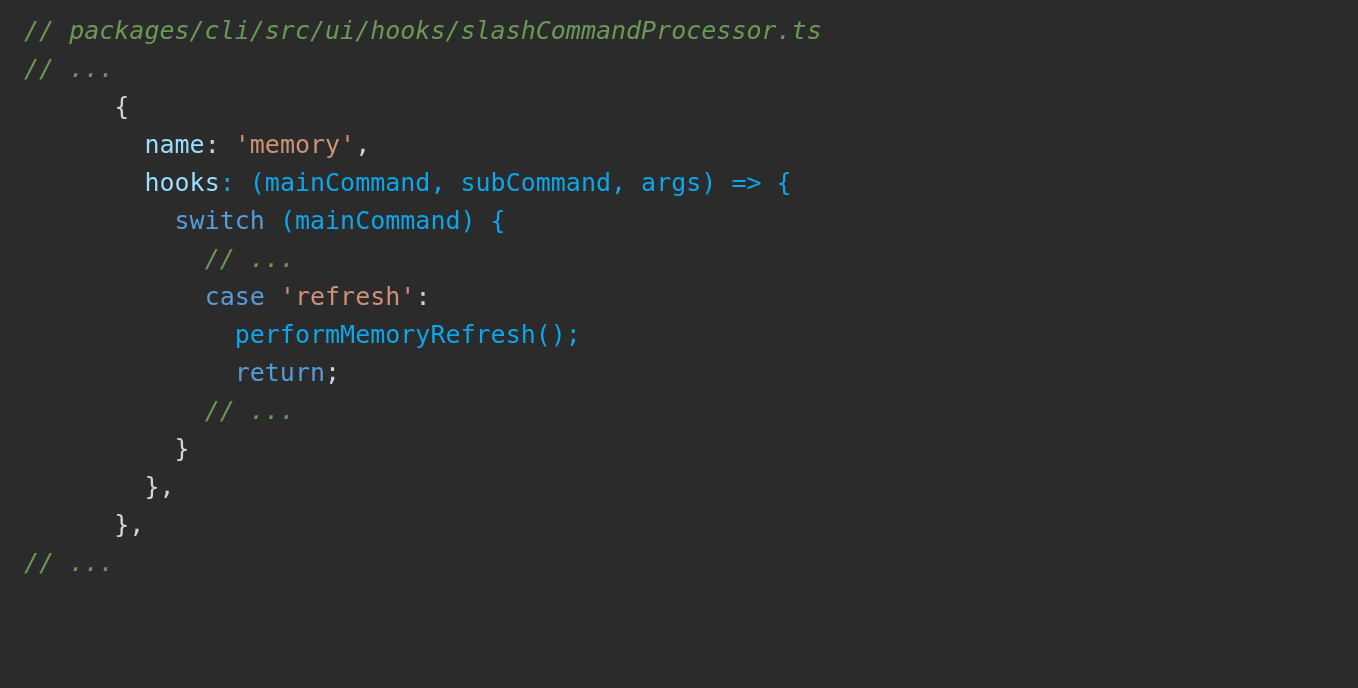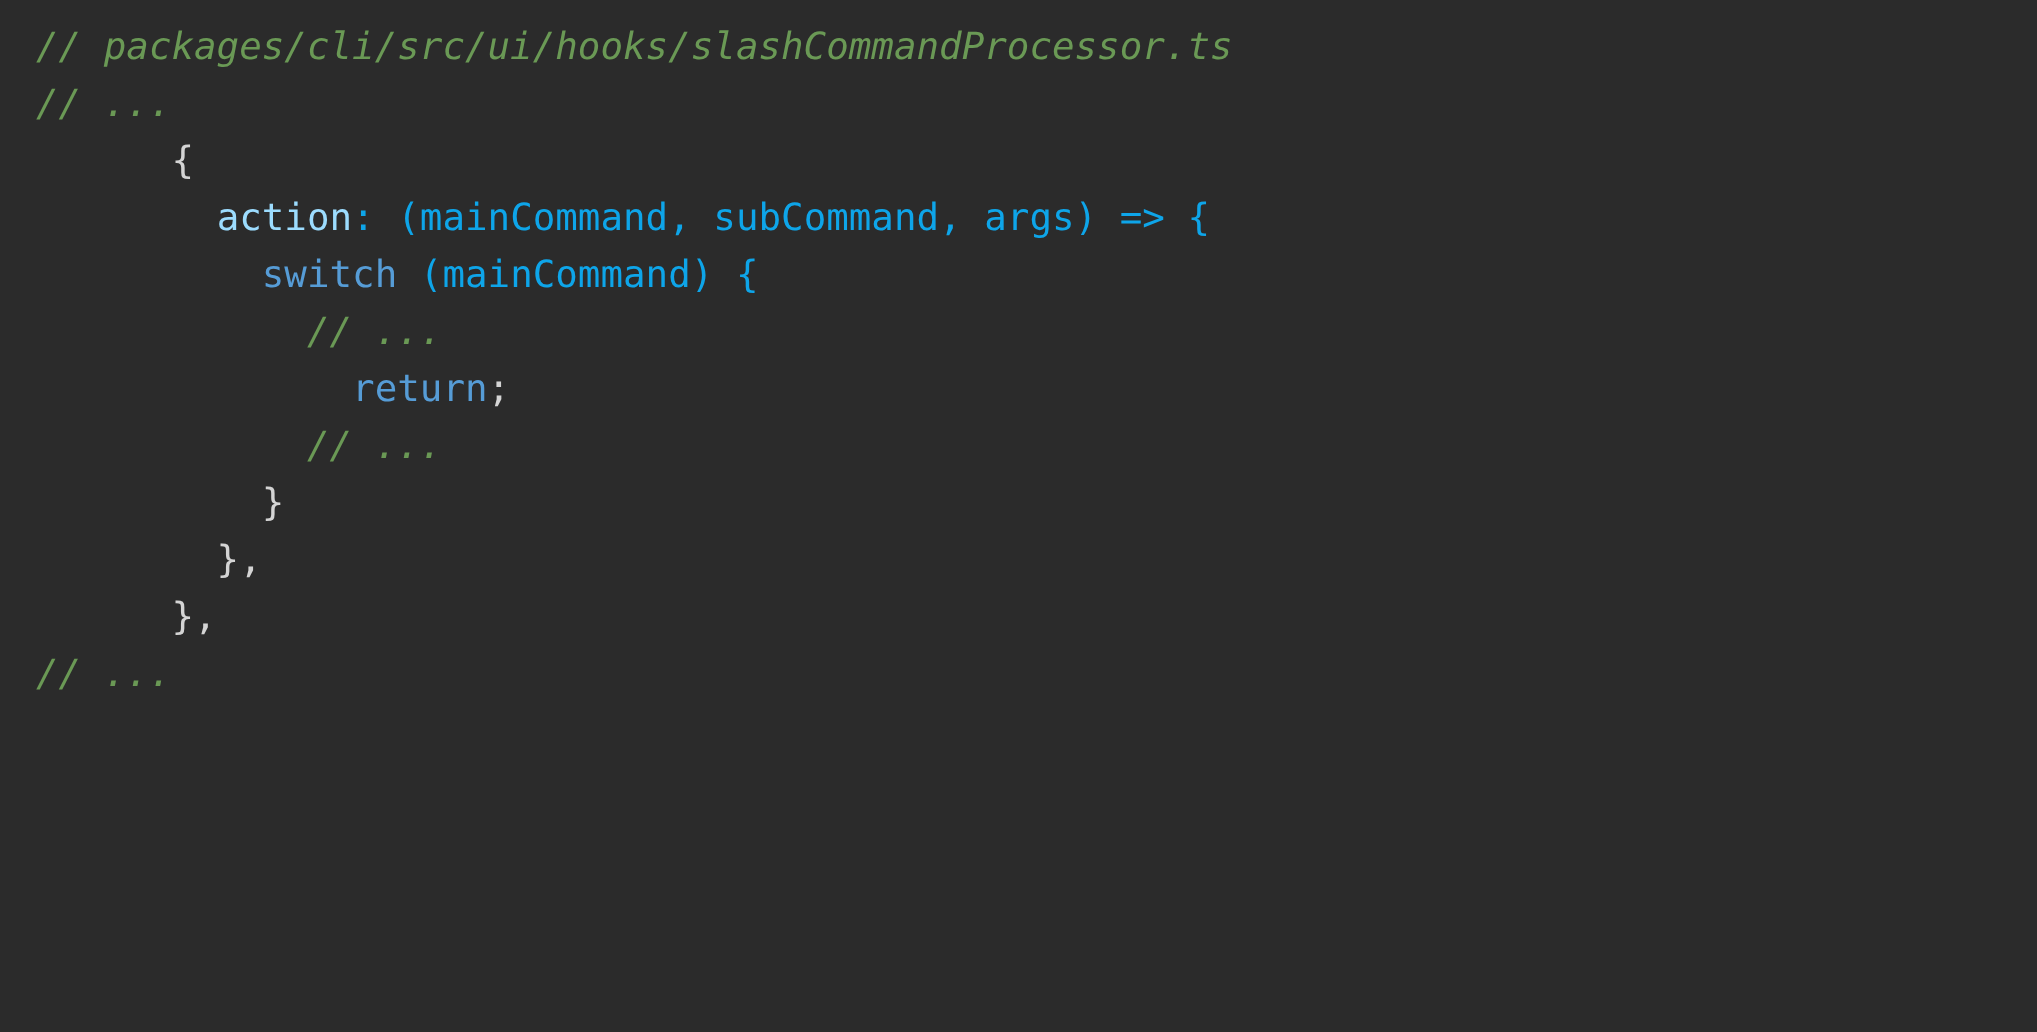--- a/index.html
+++ b/index.html
@@ -46,6 +46,7 @@
     <div class="code-line"><span class="tok-comment">// packages/cli/src/ui/hooks/slashCommandProcessor.ts</span></div>
     <div class="code-line"><span class="tok-comment">// ...</span></div>
     <div class="code-line"><span class="tok-punct">      {</span></div>
+    <div class="code-line"><span class="tok-plain">        </span><span class="tok-property">name</span><span class="tok-punct">: </span><span class="tok-string">'memory'</span><span class="tok-punct">,</span></div>
     <div class="code-line"><span class="tok-plain">        </span><span class="tok-property">action</span><span class="tok-plain">: (mainCommand, subCommand, args) =&gt; {</span></div>
     <div class="code-line"><span class="tok-plain">          </span><span class="tok-keyword">switch</span><span class="tok-plain"> (mainCommand) {</span></div>
     <div class="code-line"><span class="tok-plain">            </span><span class="tok-comment">// ...</span></div>

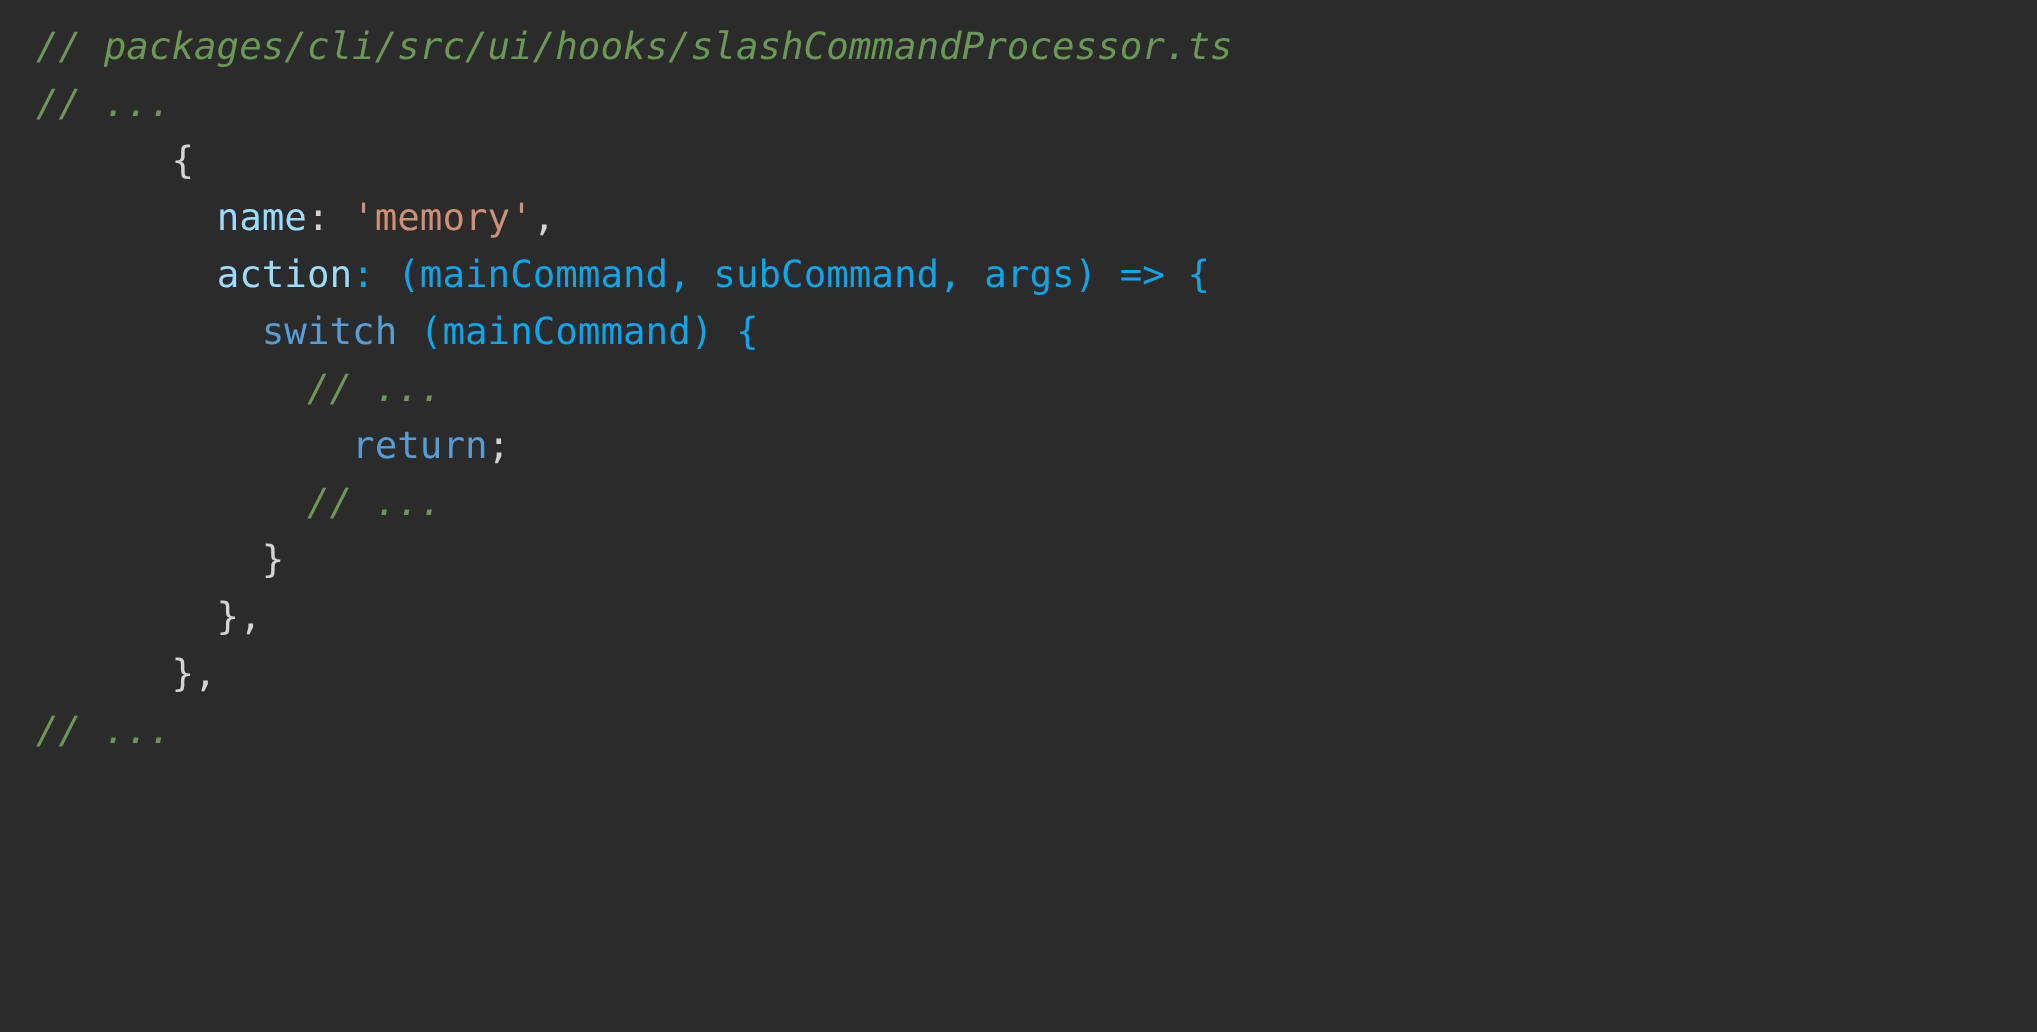--- a/index.html
+++ b/index.html
@@ -47,7 +47,7 @@
     <div class="code-line"><span class="tok-comment">// ...</span></div>
     <div class="code-line"><span class="tok-punct">      {</span></div>
     <div class="code-line"><span class="tok-plain">        </span><span class="tok-property">name</span><span class="tok-punct">: </span><span class="tok-string">'memory'</span><span class="tok-punct">,</span></div>
-    <div class="code-line"><span class="tok-plain">        </span><span class="tok-property">action</span><span class="tok-plain">: (mainCommand, subCommand, args) =&gt; {</span></div>
+    <div class="code-line"><span class="tok-plain">        </span><span class="tok-property">hooks</span><span class="tok-plain">: (mainCommand, subCommand, args) =&gt; {</span></div>
     <div class="code-line"><span class="tok-plain">          </span><span class="tok-keyword">switch</span><span class="tok-plain"> (mainCommand) {</span></div>
     <div class="code-line"><span class="tok-plain">            </span><span class="tok-comment">// ...</span></div>
     <div class="code-line"><span class="tok-plain">              </span><span class="tok-keyword">return</span><span class="tok-punct">;</span></div>

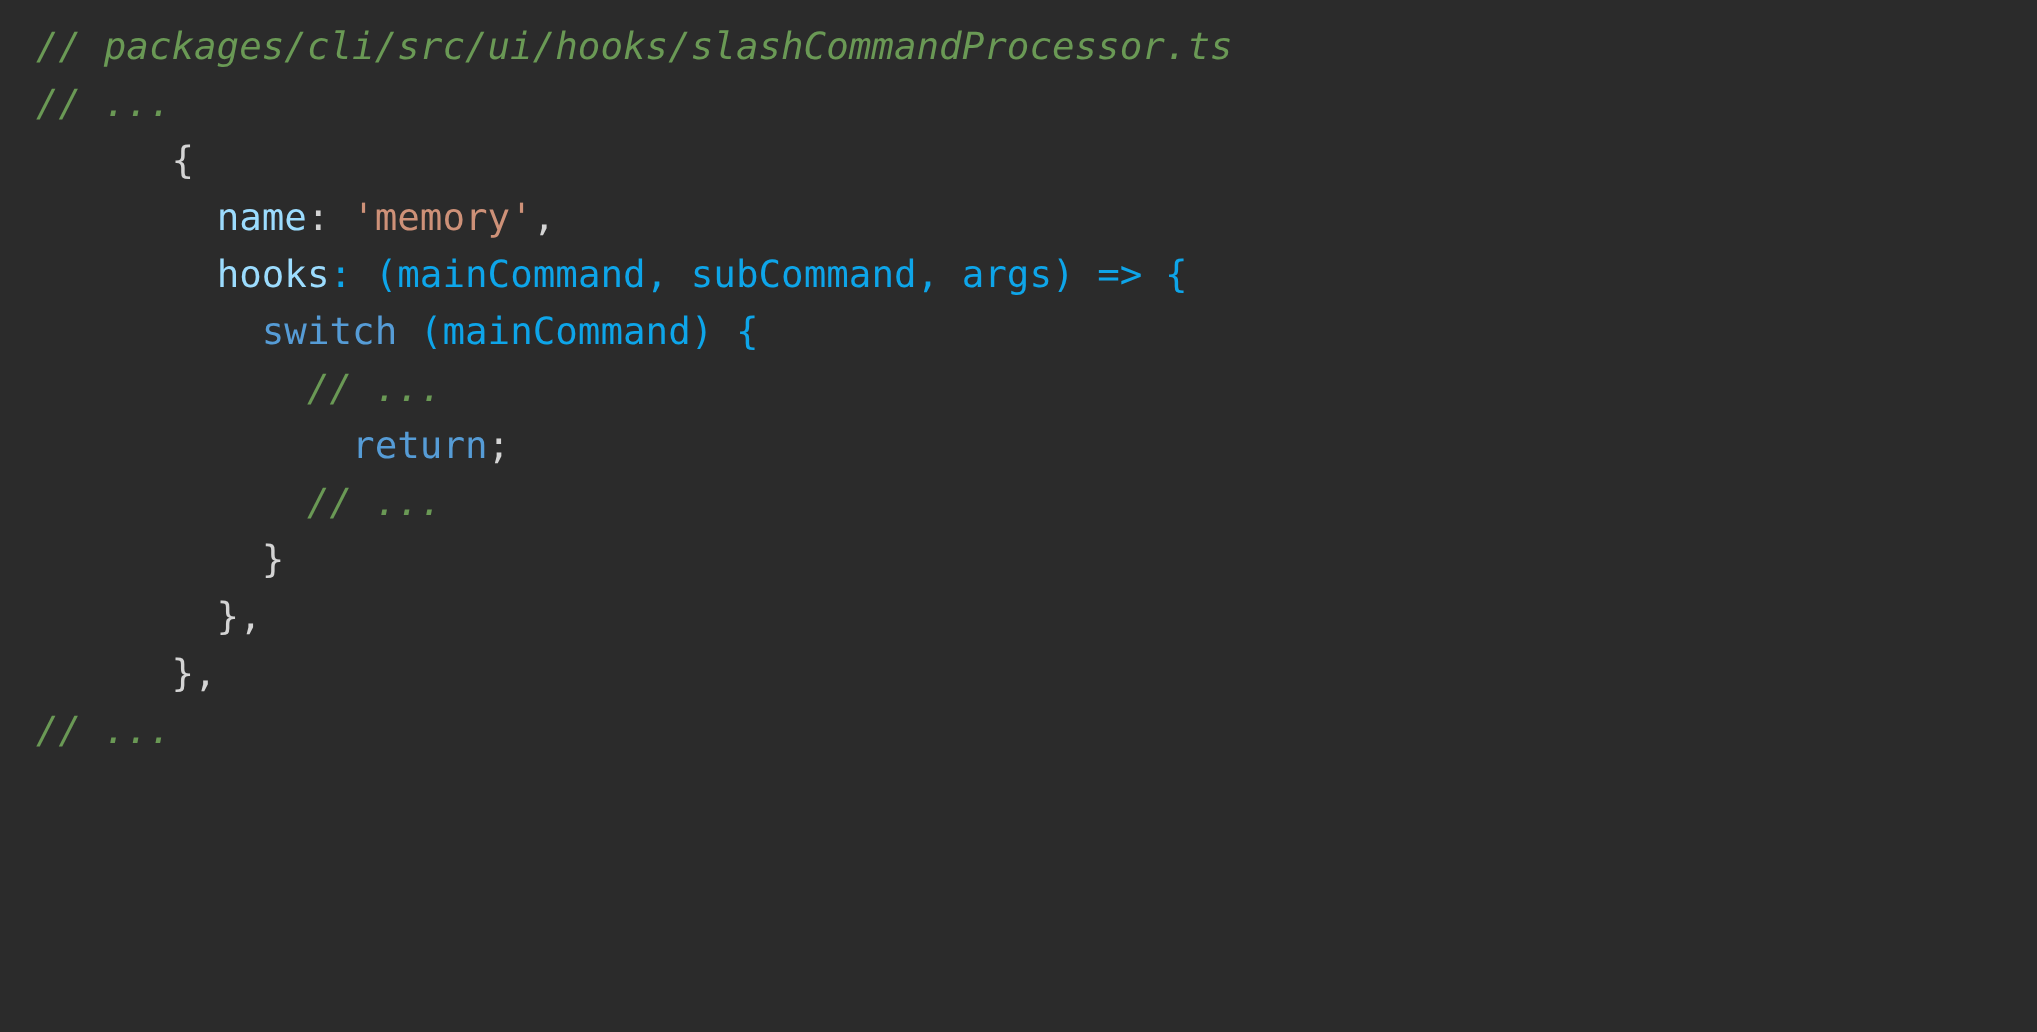--- a/index.html
+++ b/index.html
@@ -50,6 +50,7 @@
     <div class="code-line"><span class="tok-plain">        </span><span class="tok-property">hooks</span><span class="tok-plain">: (mainCommand, subCommand, args) =&gt; {</span></div>
     <div class="code-line"><span class="tok-plain">          </span><span class="tok-keyword">switch</span><span class="tok-plain"> (mainCommand) {</span></div>
     <div class="code-line"><span class="tok-plain">            </span><span class="tok-comment">// ...</span></div>
+    <div class="code-line"><span class="tok-plain">            </span><span class="tok-keyword">case</span><span class="tok-plain"> </span><span class="tok-string">'refresh'</span><span class="tok-punct">:</span></div>
     <div class="code-line"><span class="tok-plain">              </span><span class="tok-keyword">return</span><span class="tok-punct">;</span></div>
     <div class="code-line"><span class="tok-plain">            </span><span class="tok-comment">// ...</span></div>
     <div class="code-line"><span class="tok-punct">          }</span></div>

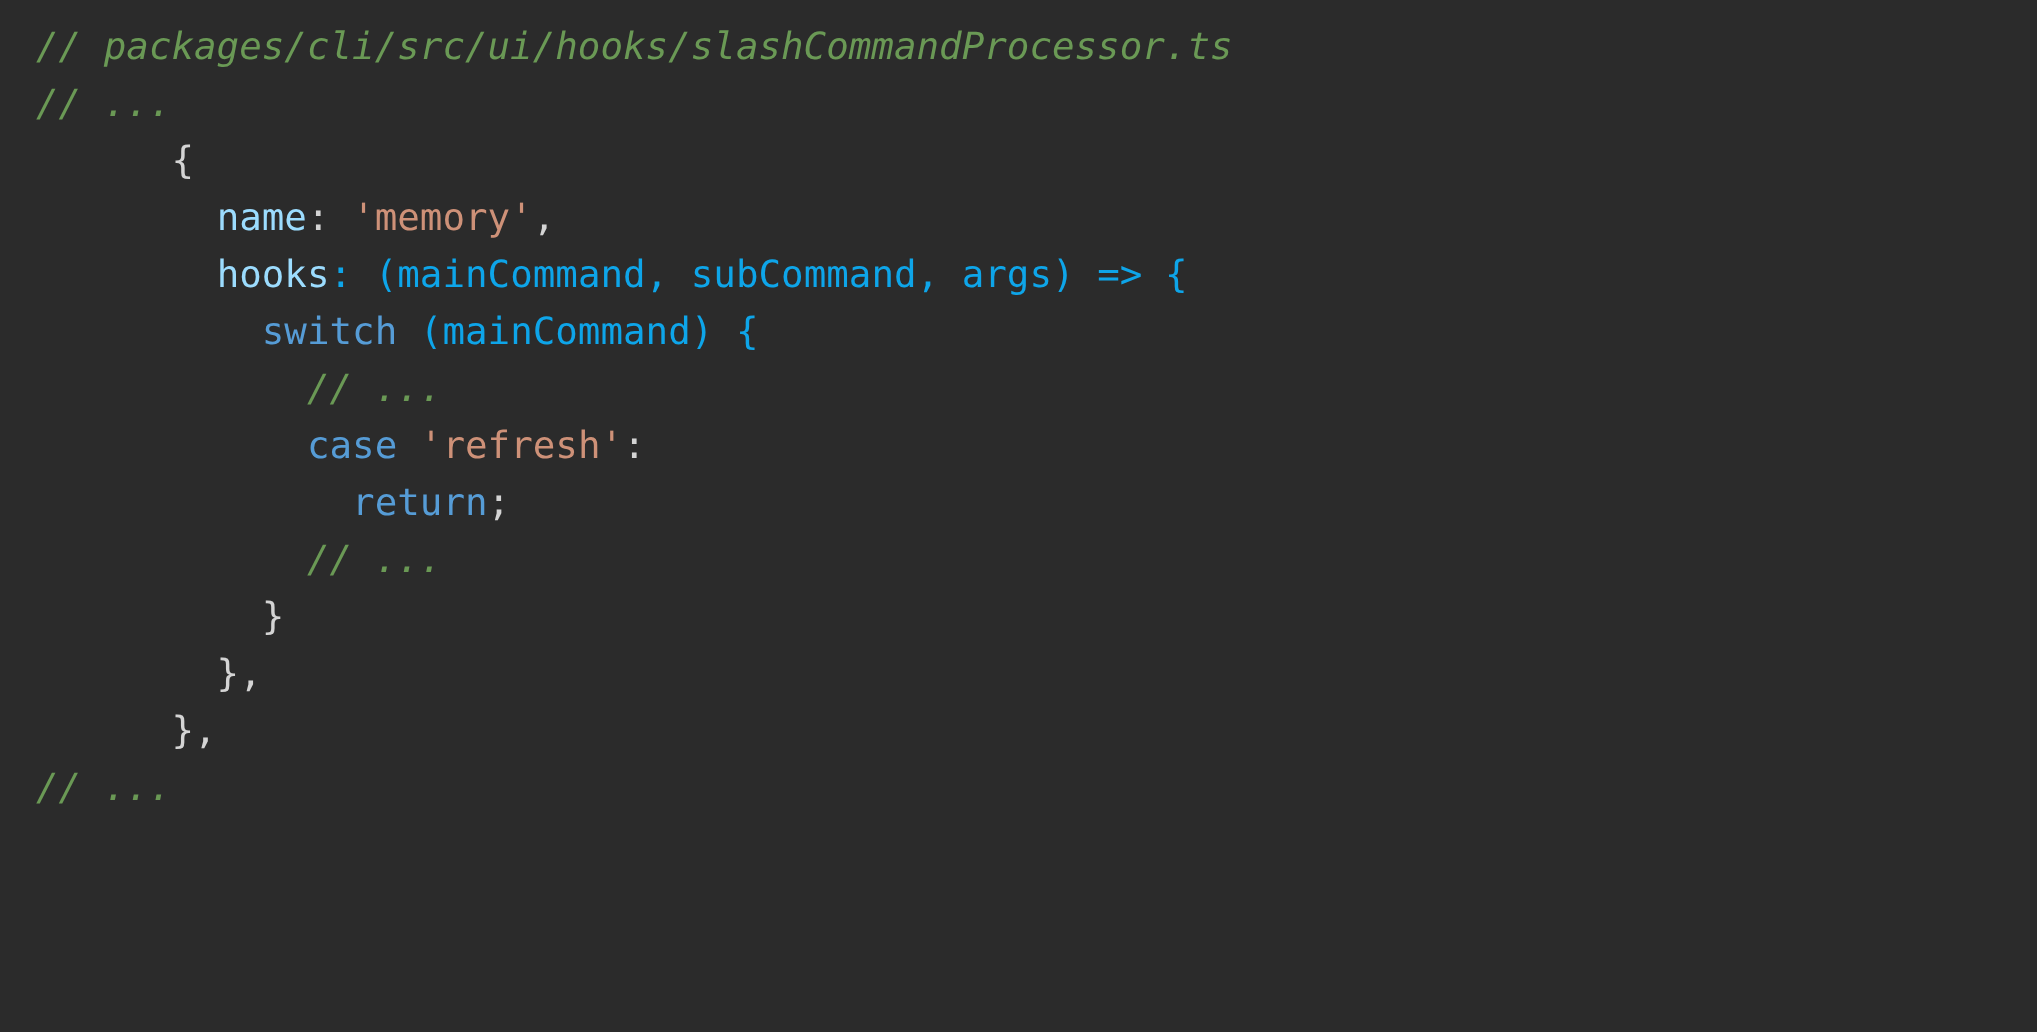--- a/index.html
+++ b/index.html
@@ -51,6 +51,7 @@
     <div class="code-line"><span class="tok-plain">          </span><span class="tok-keyword">switch</span><span class="tok-plain"> (mainCommand) {</span></div>
     <div class="code-line"><span class="tok-plain">            </span><span class="tok-comment">// ...</span></div>
     <div class="code-line"><span class="tok-plain">            </span><span class="tok-keyword">case</span><span class="tok-plain"> </span><span class="tok-string">'refresh'</span><span class="tok-punct">:</span></div>
+    <div class="code-line"><span class="tok-plain">              performMemoryRefresh();</span></div>
     <div class="code-line"><span class="tok-plain">              </span><span class="tok-keyword">return</span><span class="tok-punct">;</span></div>
     <div class="code-line"><span class="tok-plain">            </span><span class="tok-comment">// ...</span></div>
     <div class="code-line"><span class="tok-punct">          }</span></div>

